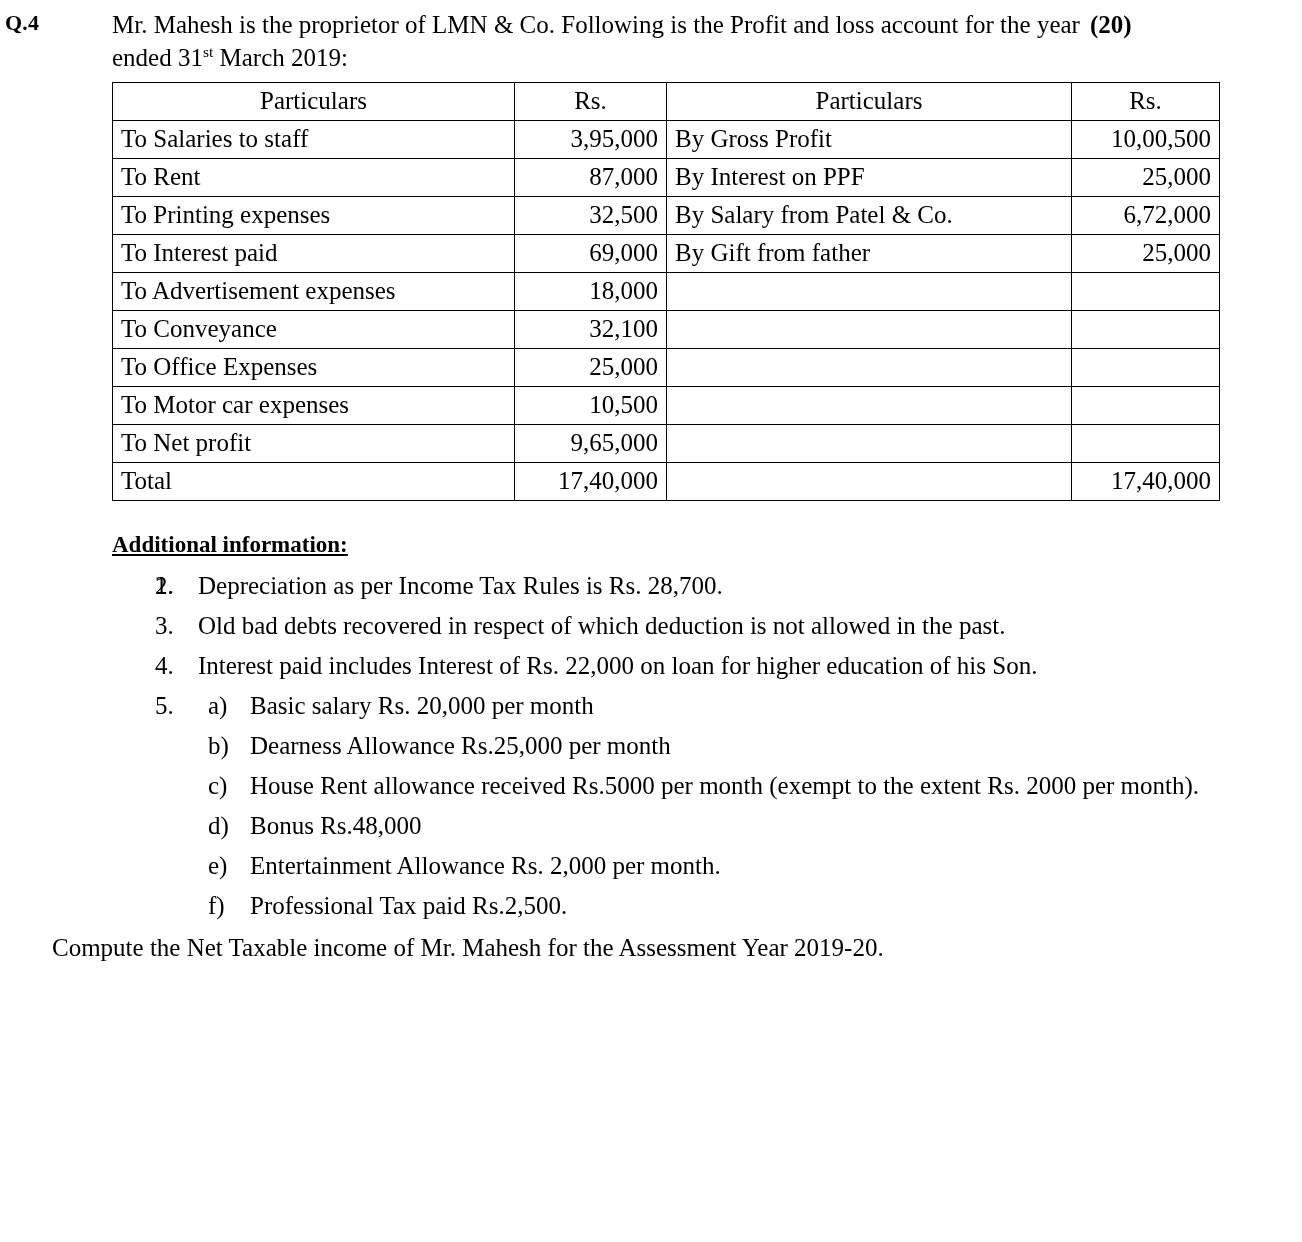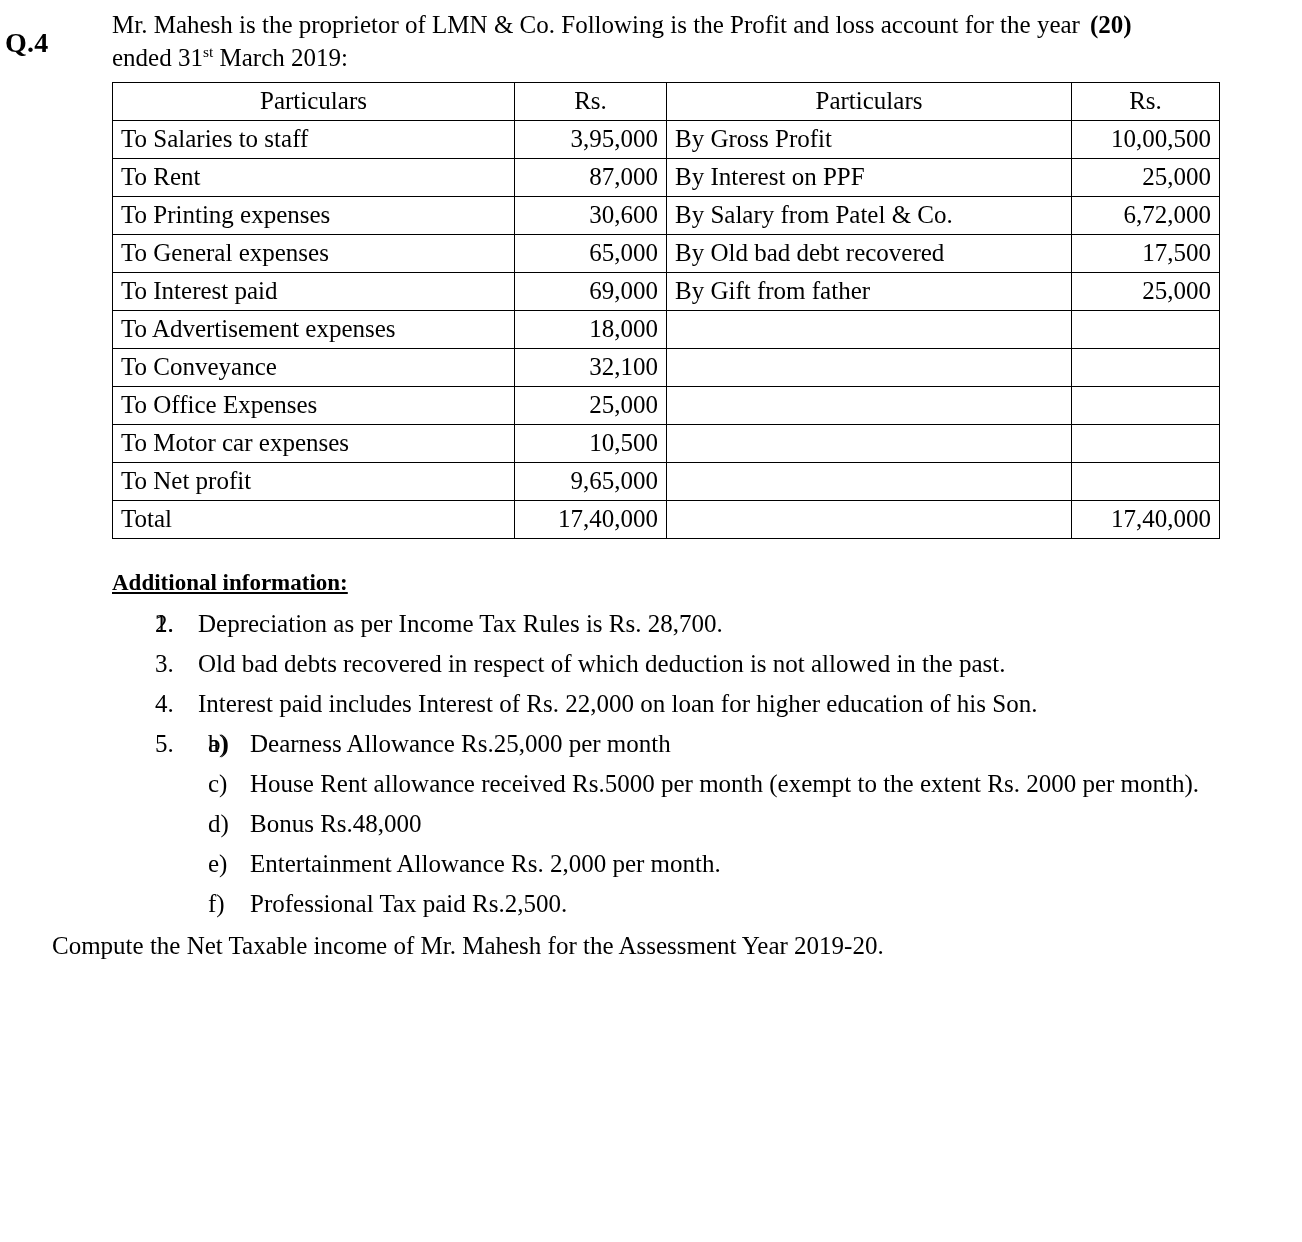--- a/index.html
+++ b/index.html
@@ -34,9 +34,9 @@
   .qnum {
     position: absolute;
     left: 5px;
-    top: 16px;
+    top: 0;
     font-weight: bold;
-    font-size: 28px;
+    font-size: 22px;
     letter-spacing: 0.2px;
   }
   .qmarks {

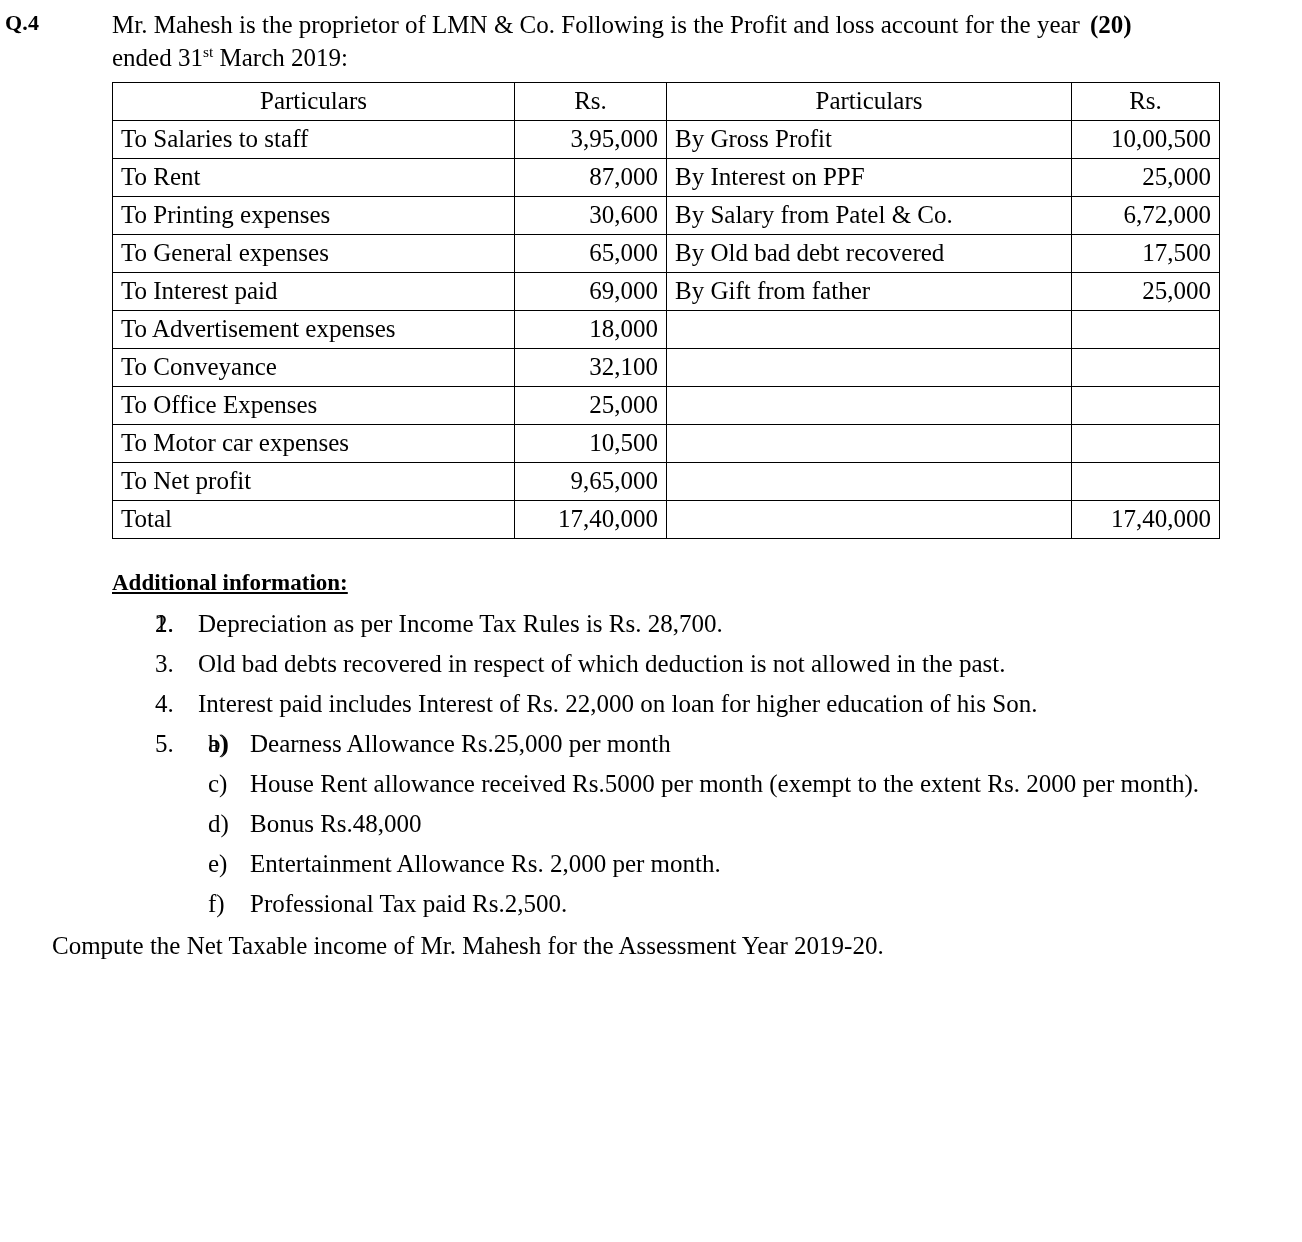--- a/index.html
+++ b/index.html
@@ -187,7 +187,7 @@
           </tr>
           <tr>
             <td class="part">To Printing expenses</td>
-            <td class="amt">30,600</td>
+            <td class="amt">32,500</td>
             <td class="part">By Salary from Patel &amp; Co.</td>
             <td class="amt">6,72,000</td>
           </tr>

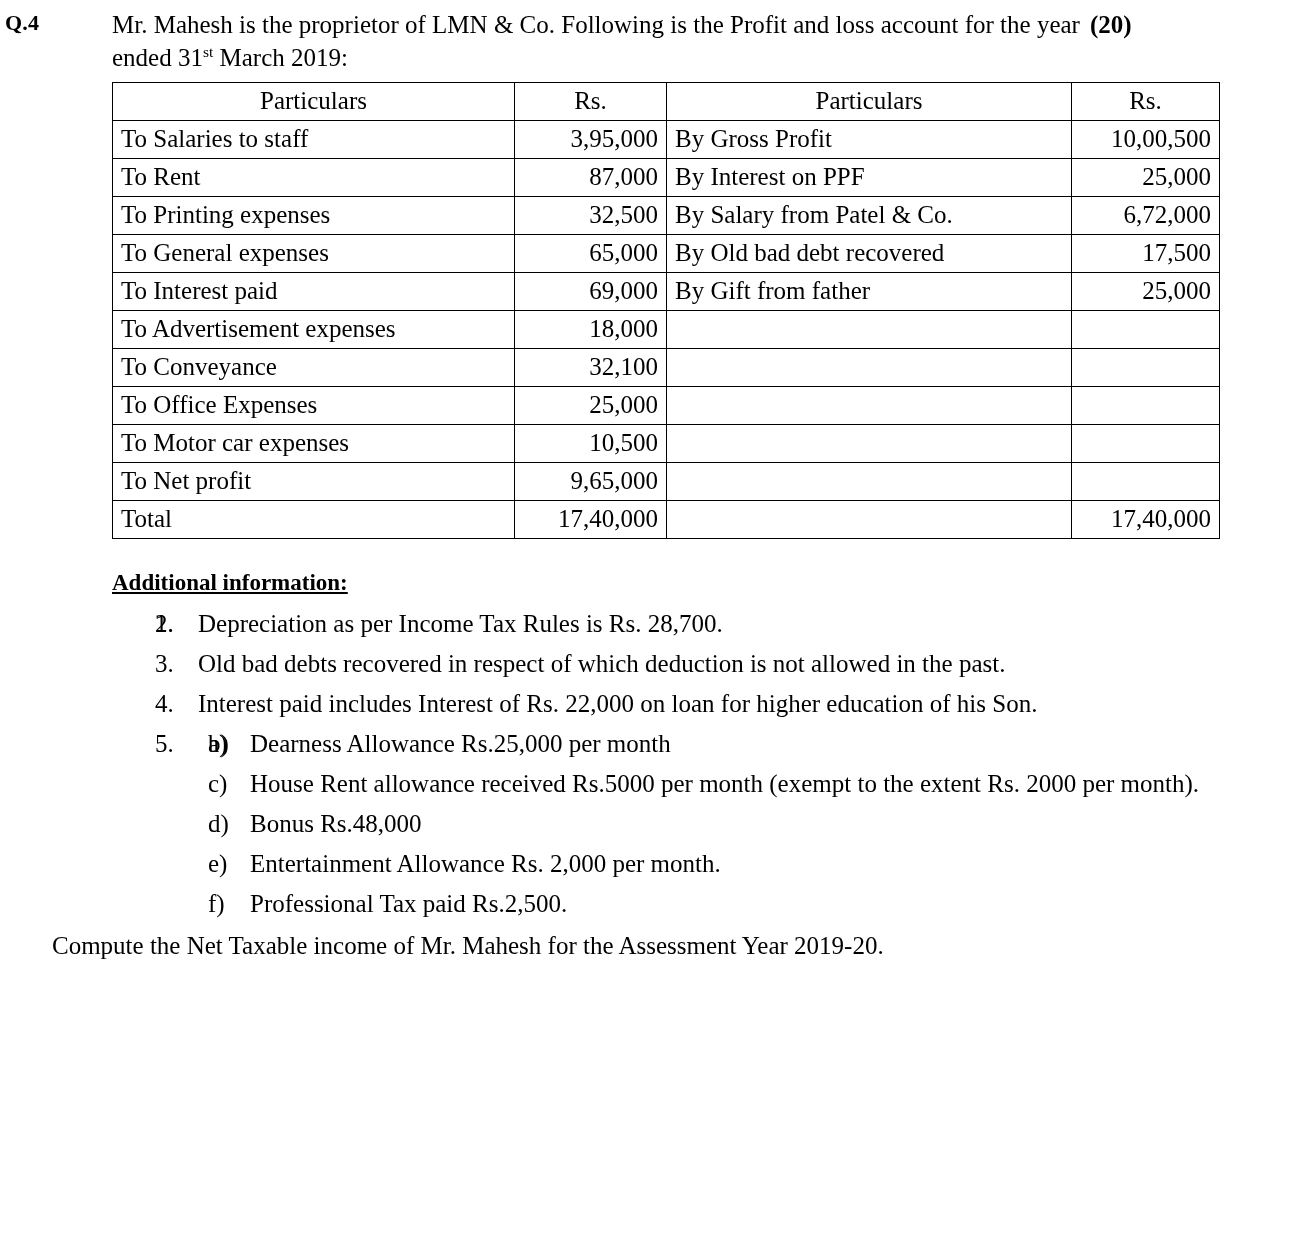--- a/index.html
+++ b/index.html
@@ -190,12 +190,6 @@
             <td class="amt">32,500</td>
             <td class="part">By Salary from Patel &amp; Co.</td>
             <td class="amt">6,72,000</td>
-          </tr>
-          <tr>
-            <td class="part">To General expenses</td>
-            <td class="amt">65,000</td>
-            <td class="part">By Old bad debt recovered</td>
-            <td class="amt">17,500</td>
           </tr>
           <tr>
             <td class="part">To Interest paid</td>

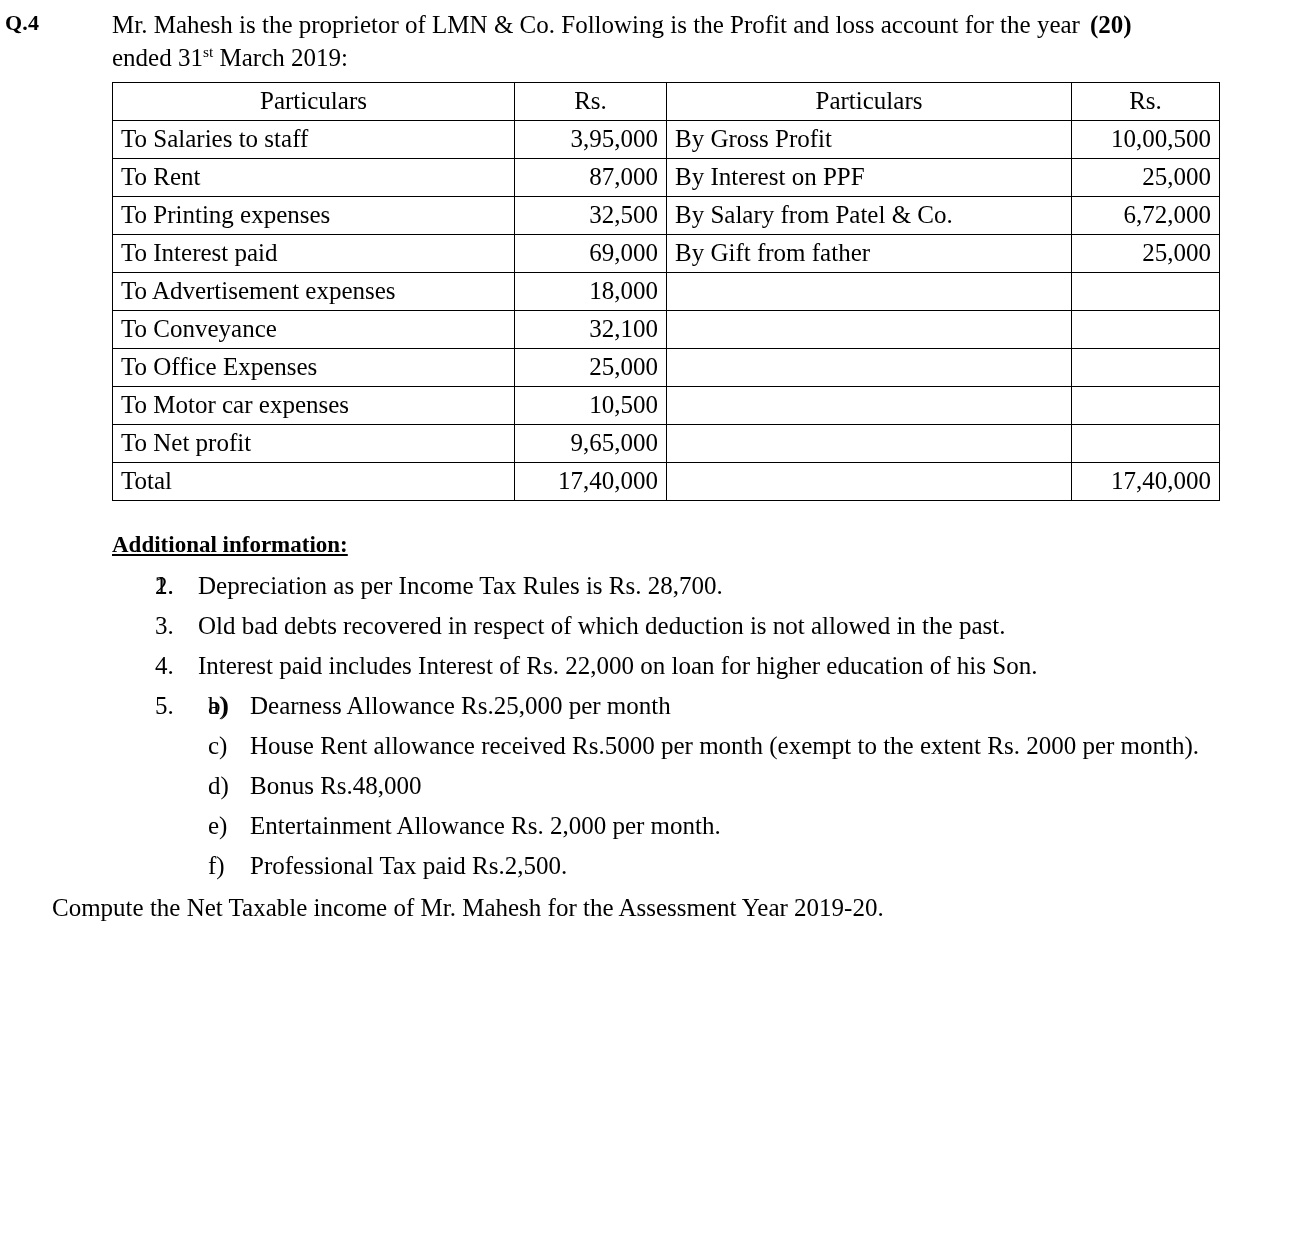--- a/index.html
+++ b/index.html
@@ -247,7 +247,7 @@
         <li><span class="marker">3.</span><span>Old bad debts recovered in respect of which deduction is not allowed in the past.</span></li>
         <li><span class="marker">4.</span><span>Interest paid includes Interest of Rs. 22,000 on loan for higher education of his Son.</span></li>
         <li><span class="marker">5.</span><ol class="alphalist sub-wrap">
-            <li><span class="marker">a)</span></li>
+            <li><span class="marker">a)</span><span>Basic salary Rs. 20,000 per month</span></li>
             <li><span class="marker">b)</span><span>Dearness Allowance Rs.25,000 per month</span></li>
             <li><span class="marker">c)</span><span>House Rent allowance received Rs.5000 per month (exempt to the extent Rs. 2000 per month).</span></li>
             <li><span class="marker">d)</span><span>Bonus Rs.48,000</span></li>

